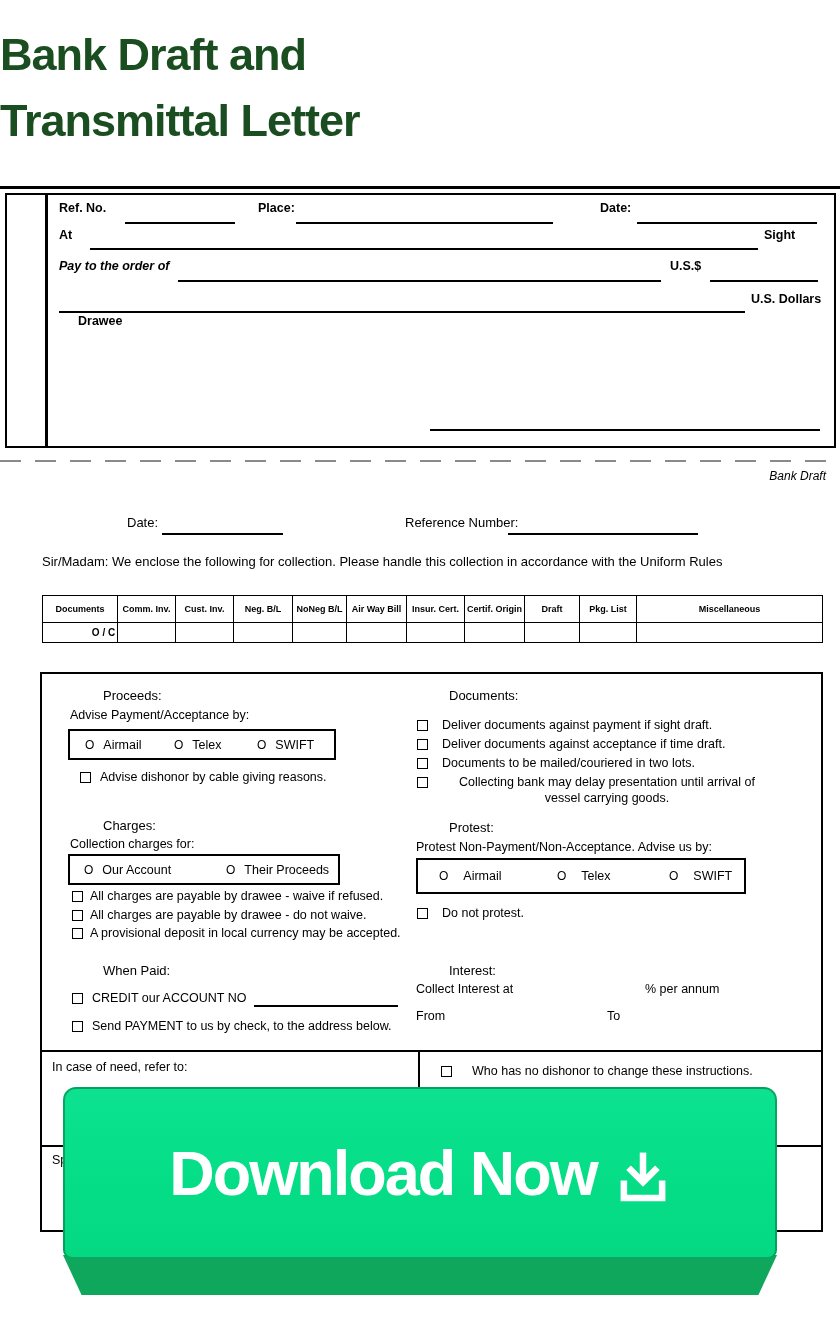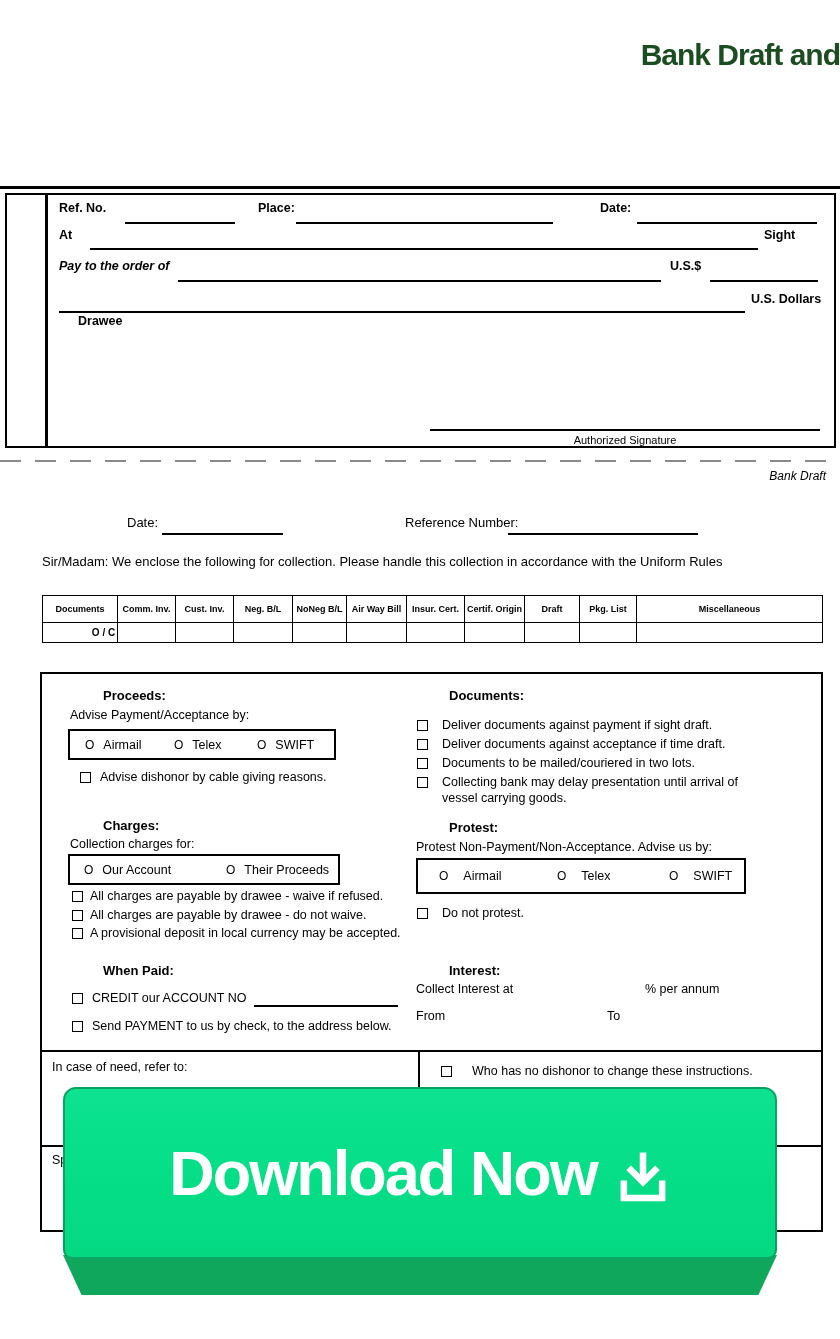--- a/index.html
+++ b/index.html
@@ -16,8 +16,8 @@
 
   
   .title {
-    top:22px; left:0; width:100%; text-align:right;
-    font-size:30px; font-weight:800; letter-spacing:-1px;
+    top:22px; left:0; width:100%; text-align:left;
+    font-size:45px; font-weight:800; letter-spacing:-1px;
     line-height:66px; color:#1a4d1f;
   }
 

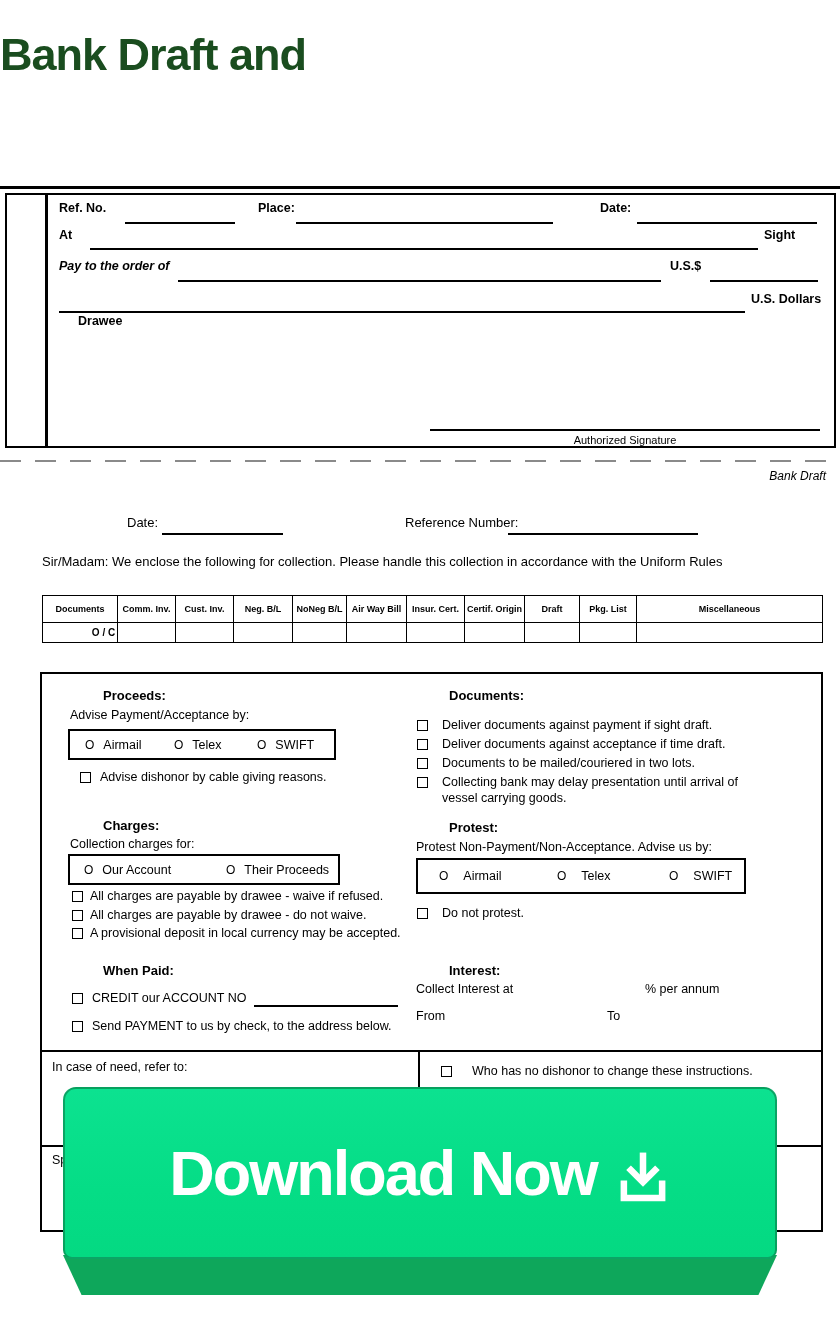--- a/index.html
+++ b/index.html
@@ -75,6 +75,7 @@
 
   <div class="abs title">
     <div>Bank Draft and</div>
+    <div>Transmittal Letter</div>
   </div>
 
   <div class="abs topline"></div>

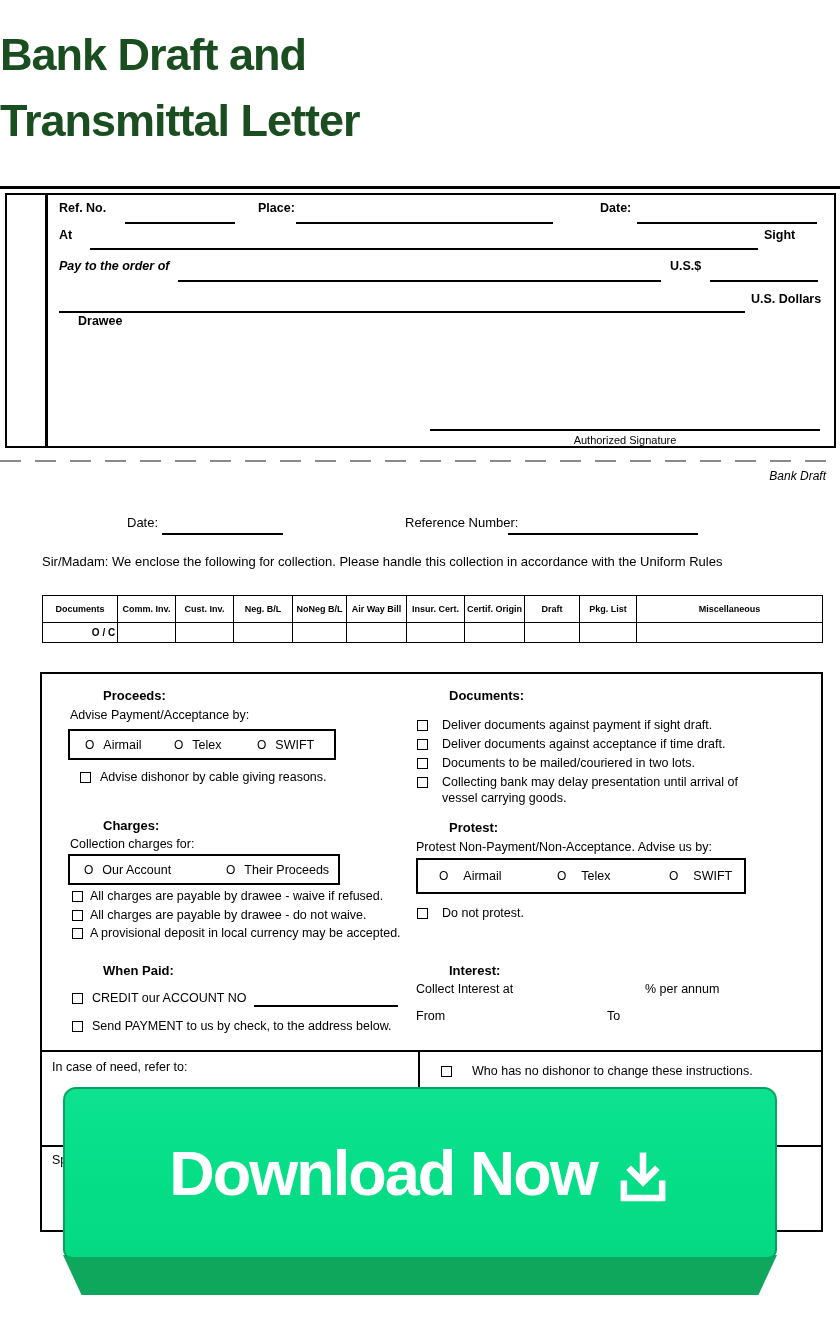--- a/index.html
+++ b/index.html
@@ -104,7 +104,6 @@
     <div class="abs lbl" style="left:71px;top:119px;">Drawee</div>
 
     <div class="abs hline" style="left:423px;top:234px;width:390px"></div>
-    <div class="abs sig-label" style="left:423px;top:239px;width:390px">Authorized Signature</div>
   </div>
 
   <div class="abs dashed"></div>

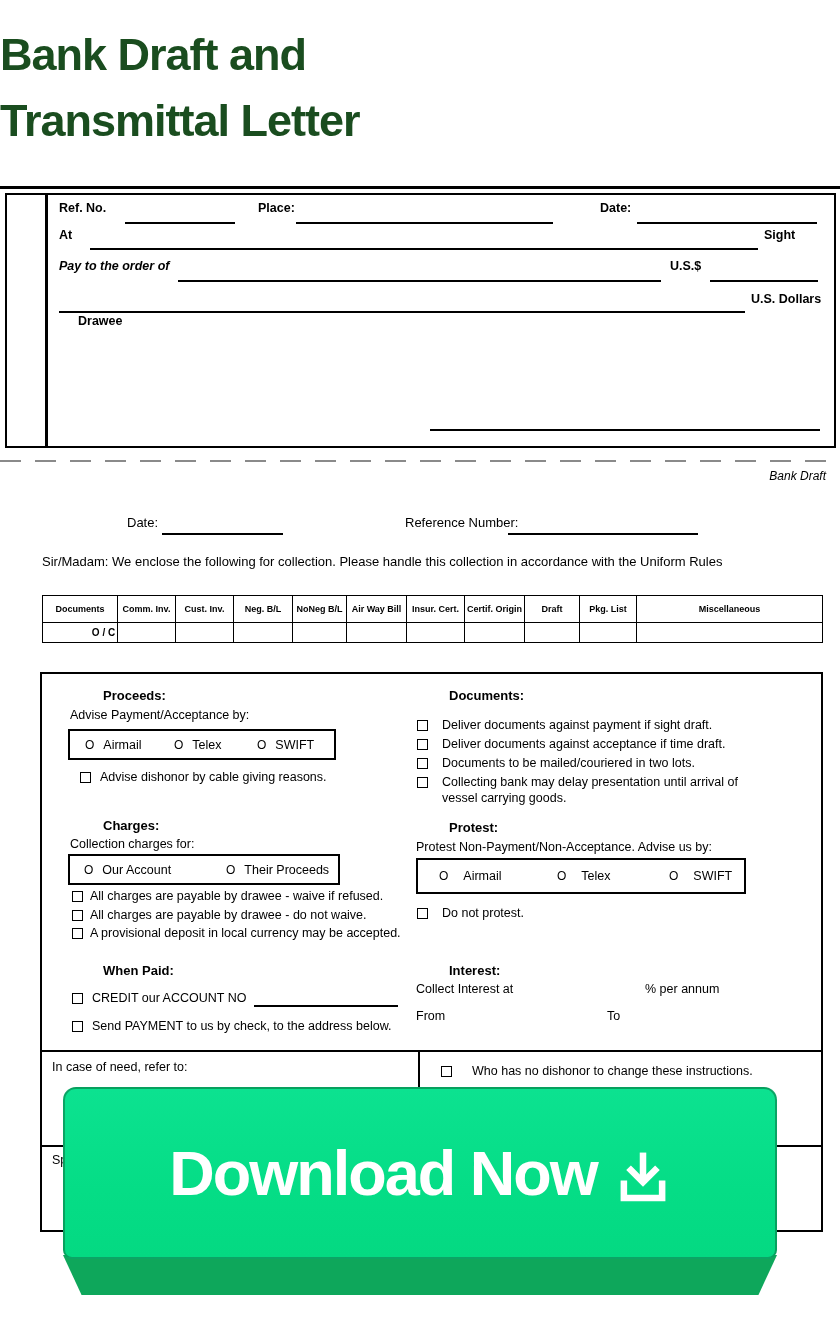--- a/index.html
+++ b/index.html
@@ -46,7 +46,7 @@
 
   
   .instr-box { top:672px; left:40px; width:783px; height:560px; border:2px solid #000; background:#fff; }
-  .h13 { font-size:13px; font-weight:bold; white-space:nowrap;padding-left:33px; }
+  .h13 { font-size:13px; font-weight:normal; white-space:nowrap;padding-left:33px; }
   .t12 { font-size:12.5px; white-space:nowrap; }
   .optbox { border:2px solid #000; background:#fff; }
   .optbox .o { font-size:12px; }

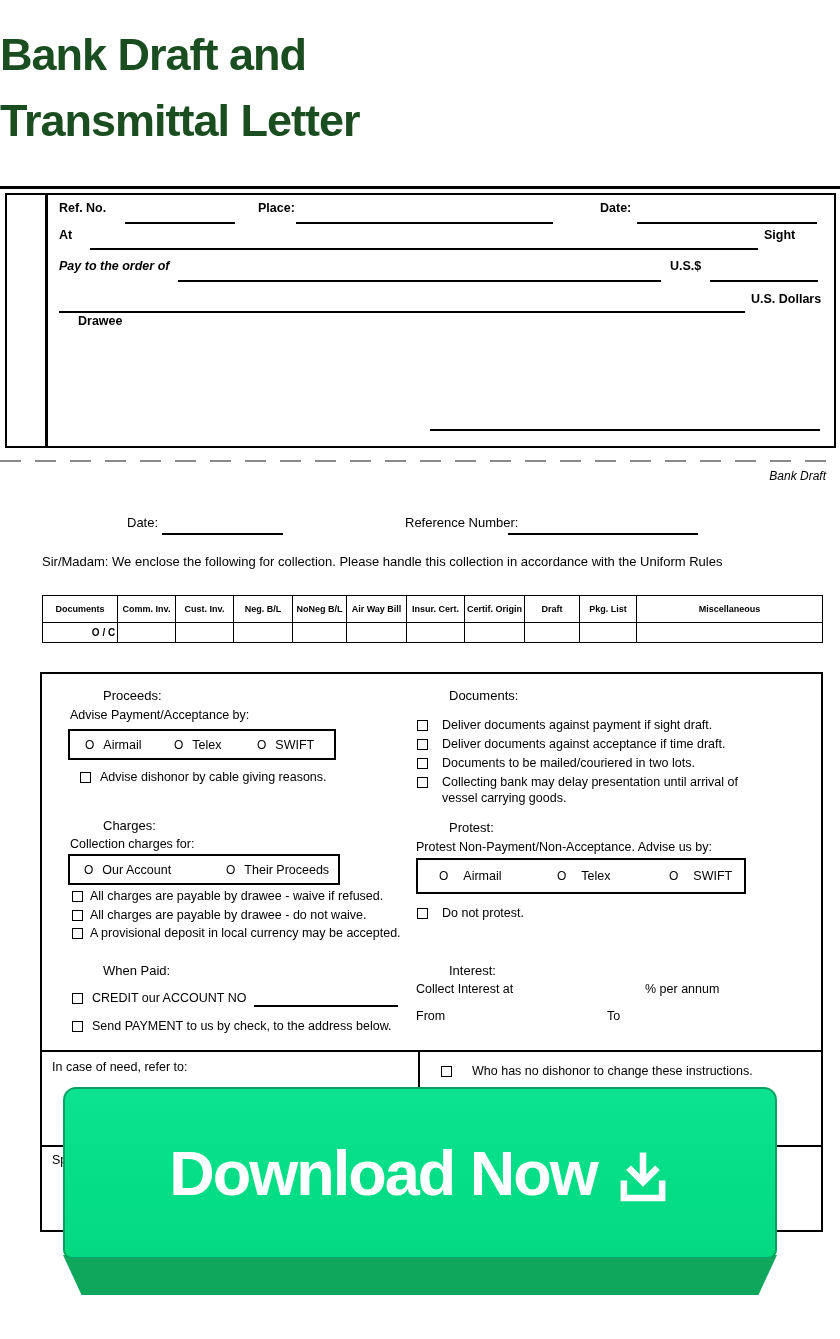--- a/index.html
+++ b/index.html
@@ -52,7 +52,7 @@
   .optbox .o { font-size:12px; }
   .optbox .olbl { font-size:12.5px; margin-left:9px; }
   .opt { position:absolute; top:0; height:100%; display:flex; align-items:center; }
-  .wrapitem { white-space:normal; width:330px; line-height:15.5px; }
+  .wrapitem { white-space:normal; width:330px; line-height:15.5px;text-align:center; }
   .vdiv { width:2px; background:#000; }
 
   

